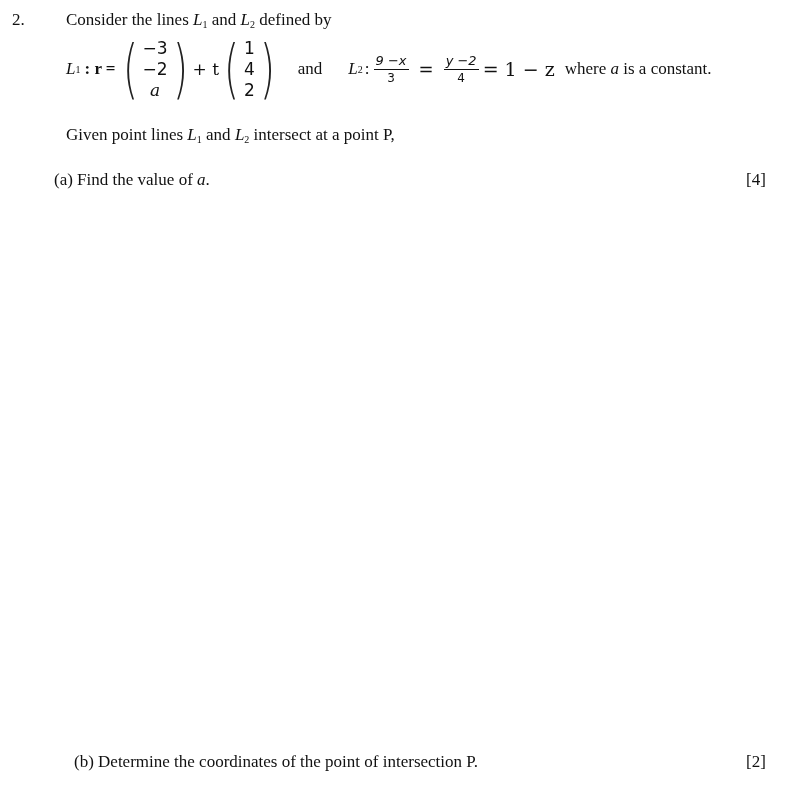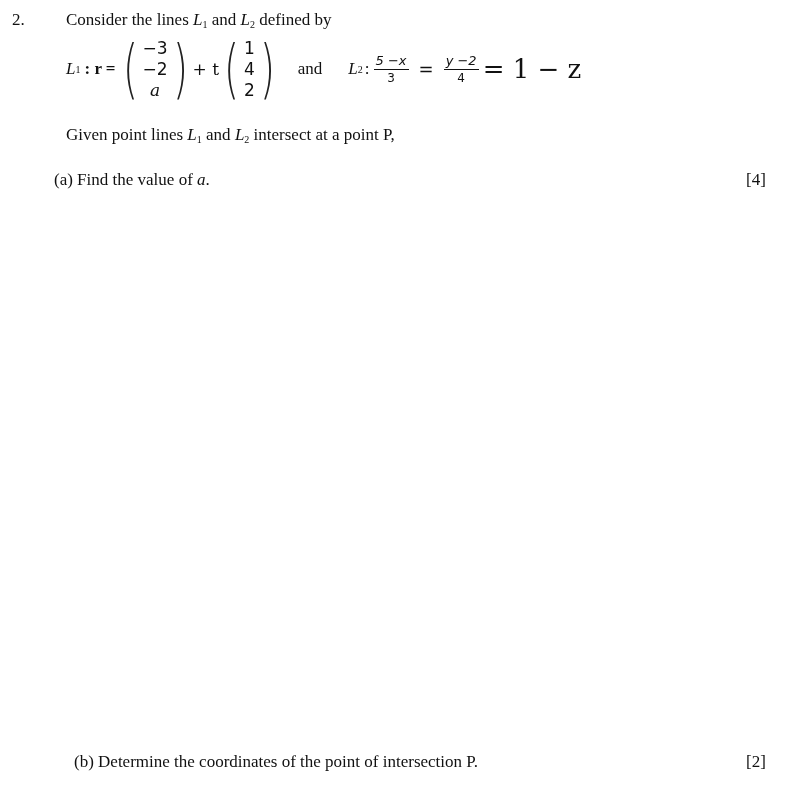--- a/index.html
+++ b/index.html
@@ -67,7 +67,7 @@
       <span class="sub">2</span>
     <span style="margin-left:2px">:</span>
     <span class="frac">
-      <span class="num it">5 −x</span>
+      <span class="num it">9 −x</span>
       <span class="den">3</span>
     </span>
     <span class="math" style="font-size:18px;margin:0 6px">=</span>

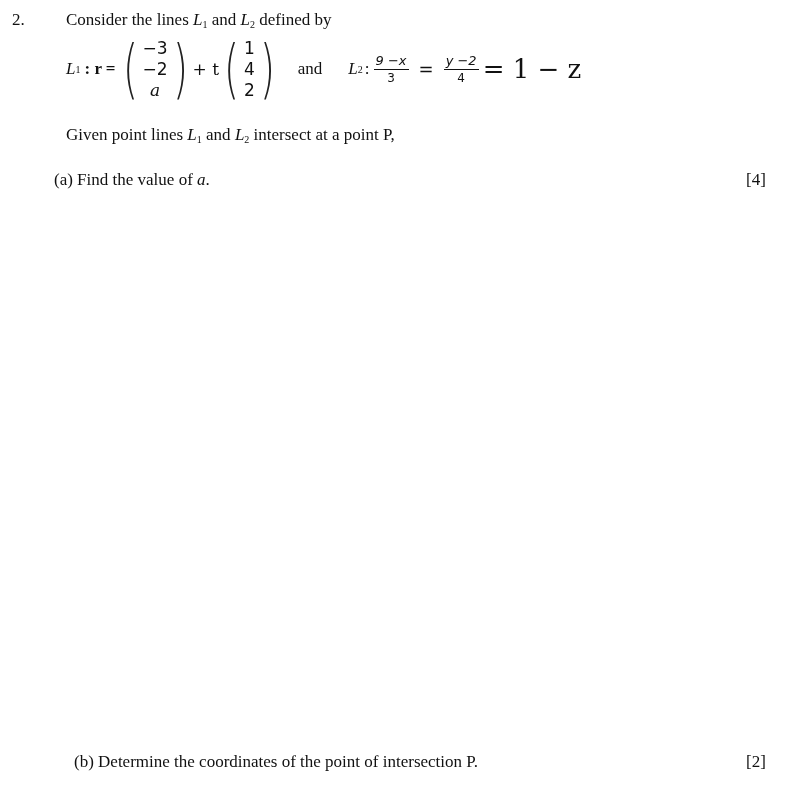--- a/index.html
+++ b/index.html
@@ -75,7 +75,7 @@
       <span class="num it">y −2</span>
       <span class="den">4</span>
     </span>
-    <span class="math" style="font-size:26px">= 1 − z</span>
+    <span class="math" style="font-size:19px">= 1 − z</span>
   </div>
 </div>
 

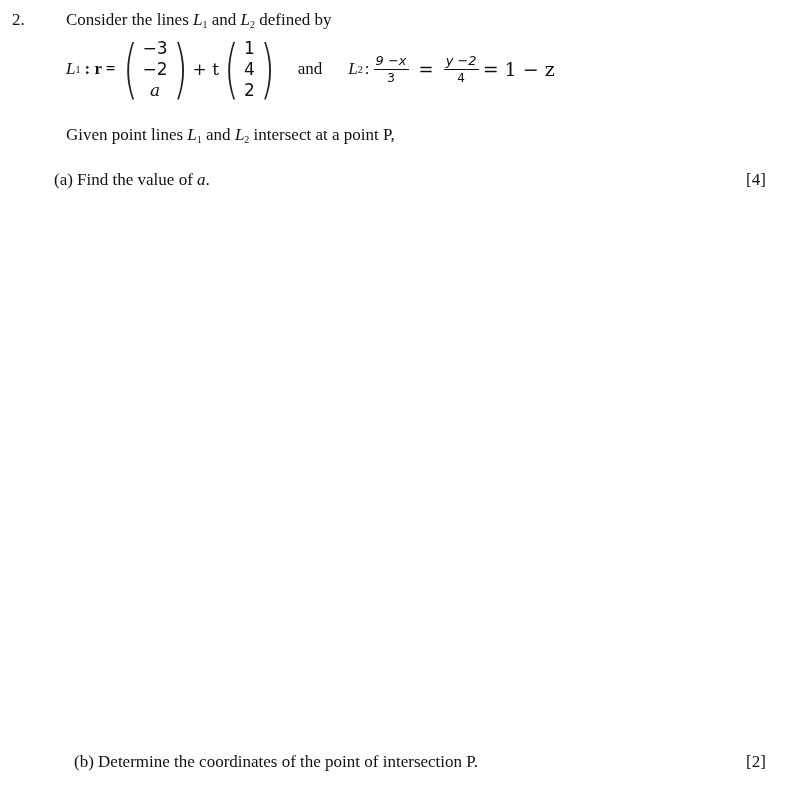--- a/index.html
+++ b/index.html
@@ -76,6 +76,7 @@
       <span class="den">4</span>
     </span>
     <span class="math" style="font-size:19px">= 1 − z</span>
+    <span style="margin-left:10px"><span>where </span><span class="it">a</span><span> is a constant.</span></span>
   </div>
 </div>
 

